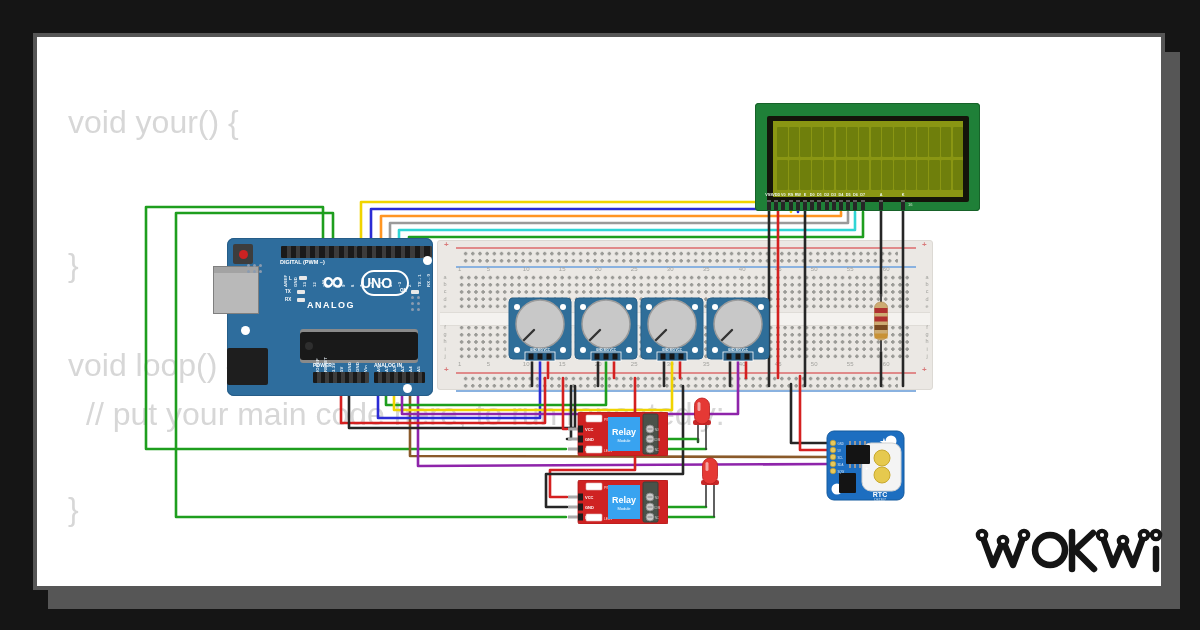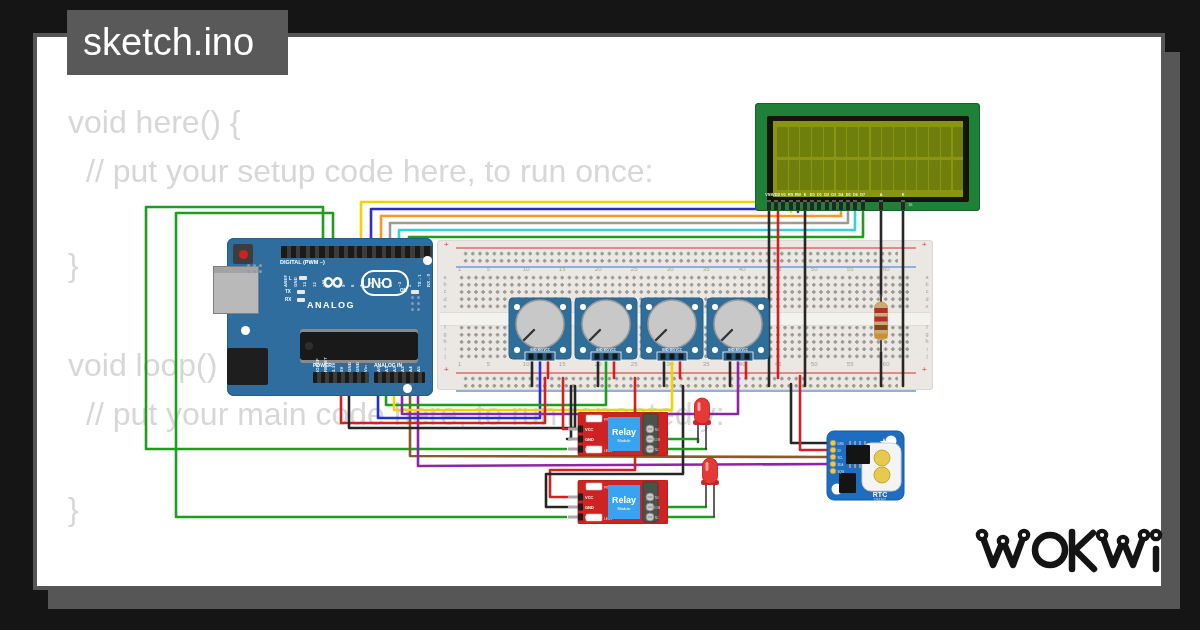--- a/index.html
+++ b/index.html
@@ -457,9 +457,6 @@
         <rect x="705.5" y="462" width="3" height="9" rx="1.5" fill="#ffffff" opacity="0.55"></rect>
       </svg>
 
-    <div class="title-box">
-      <span>sketch.ino</span>
-    </div>
 
     <div class="logo" aria-label="WOKWI">
       <svg viewBox="0 0 195 60" width="195" height="60">

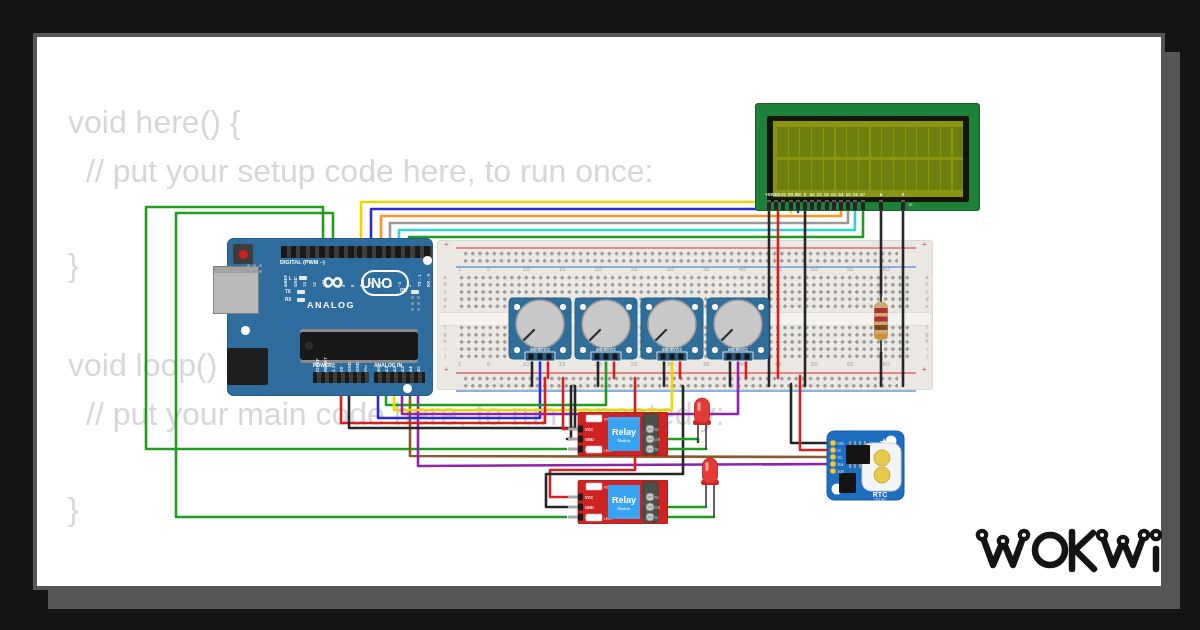--- a/index.html
+++ b/index.html
@@ -53,7 +53,7 @@
   <div class="scene">
 
     <div class="code-layer">
-      <div class="code-line" style="left:68px;top:104px">void here() {</div>
+      <div class="code-line" style="left:68px;top:104px">void your() {</div>
       <div class="code-line" style="left:86px;top:153px">// put your setup code here, to run once:</div>
       <div class="code-line" style="left:68px;top:247px">}</div>
       <div class="code-line" style="left:68px;top:347px">void loop() {</div>

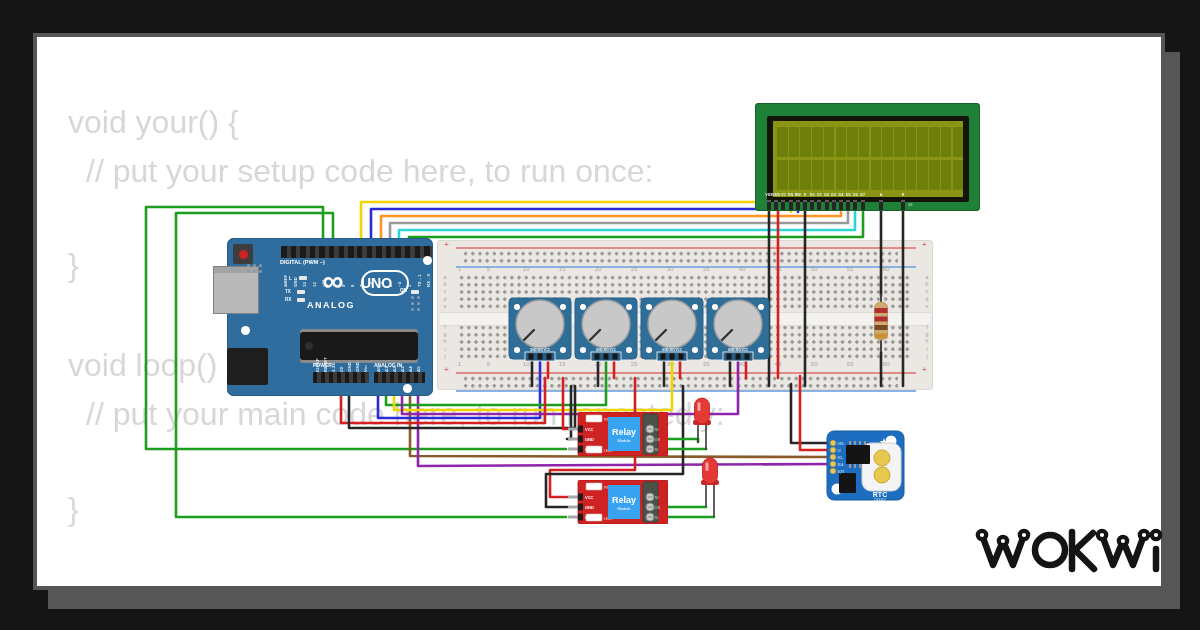--- a/index.html
+++ b/index.html
@@ -54,7 +54,6 @@
 
     <div class="code-layer">
       <div class="code-line" style="left:68px;top:104px">void your() {</div>
-      <div class="code-line" style="left:86px;top:153px">// put your setup code here, to run once:</div>
       <div class="code-line" style="left:68px;top:247px">}</div>
       <div class="code-line" style="left:68px;top:347px">void loop() {</div>
       <div class="code-line" style="left:86px;top:396px">// put your main code here, to run repeatedly:</div>

